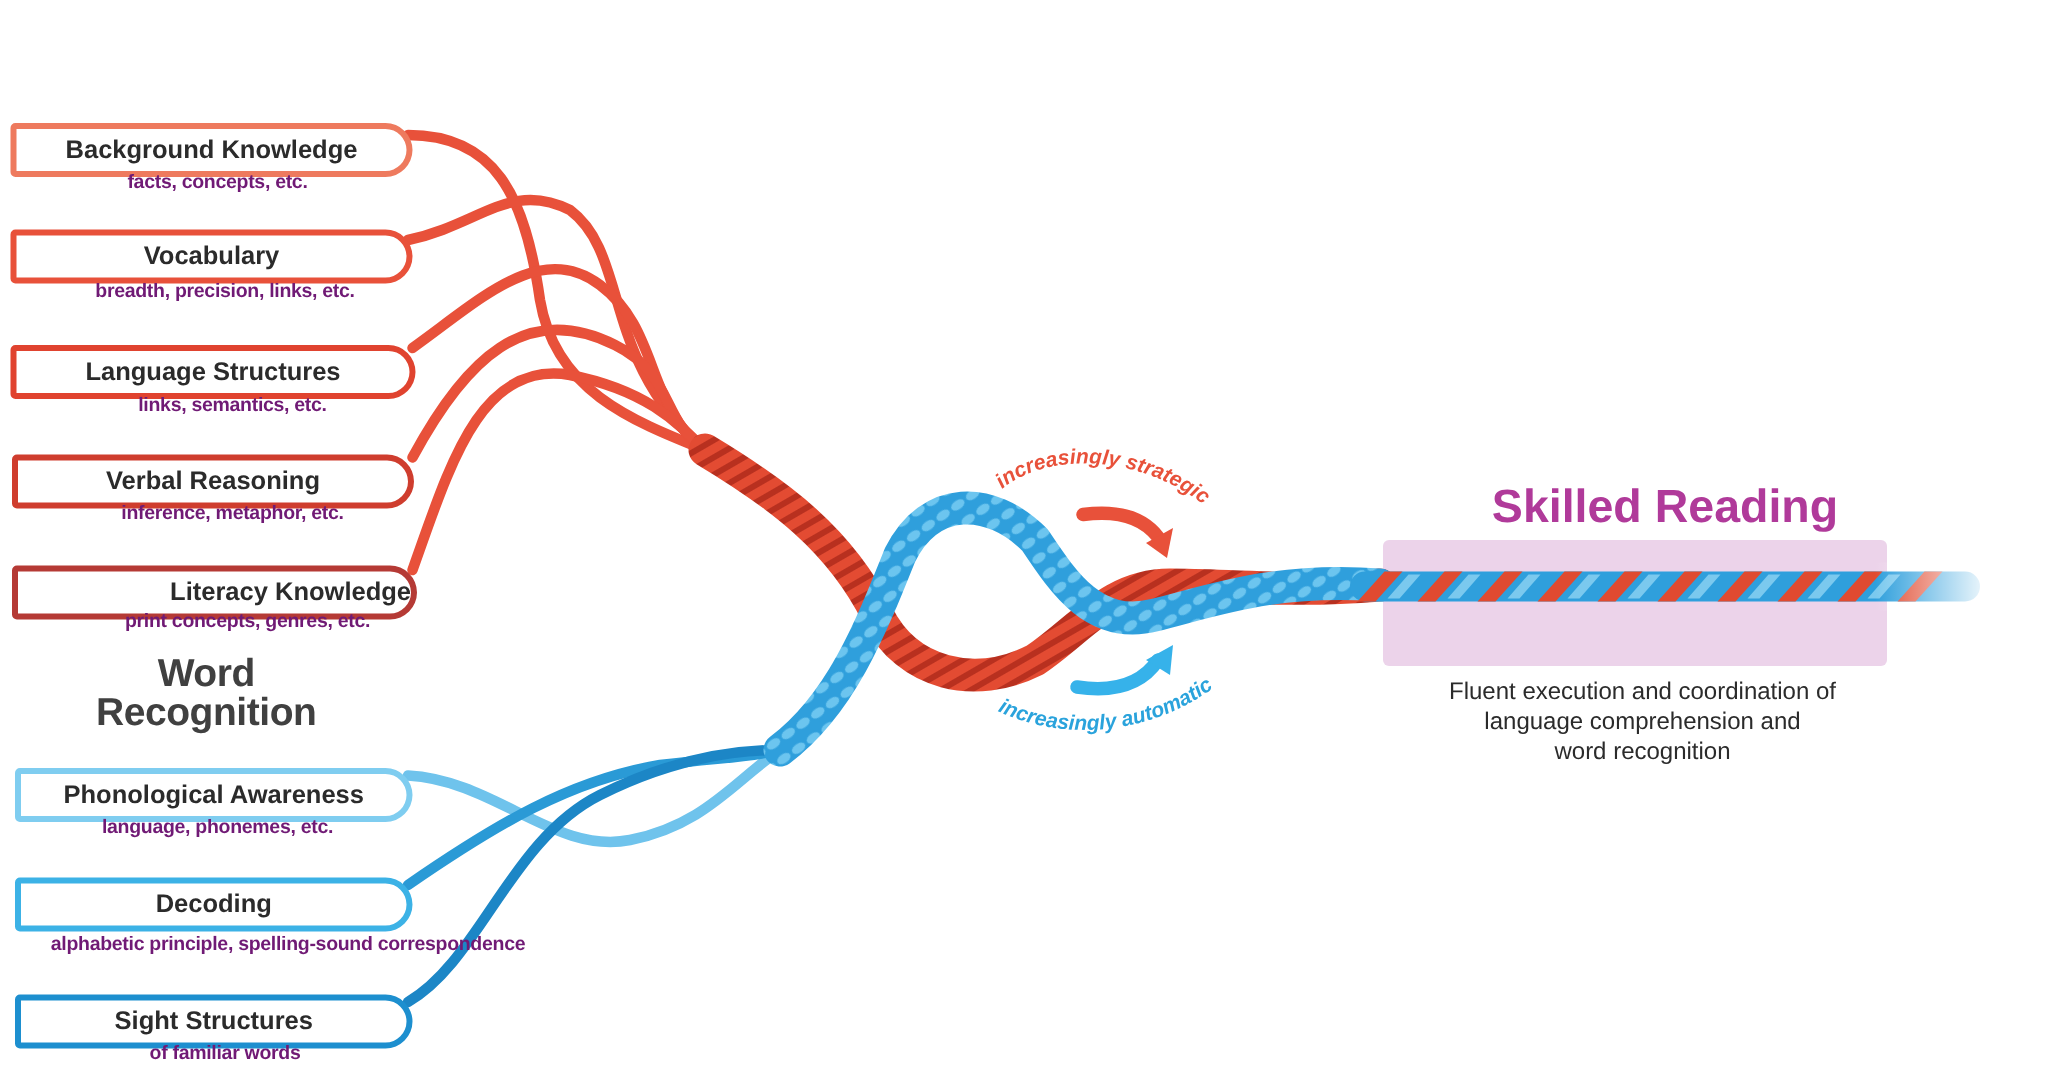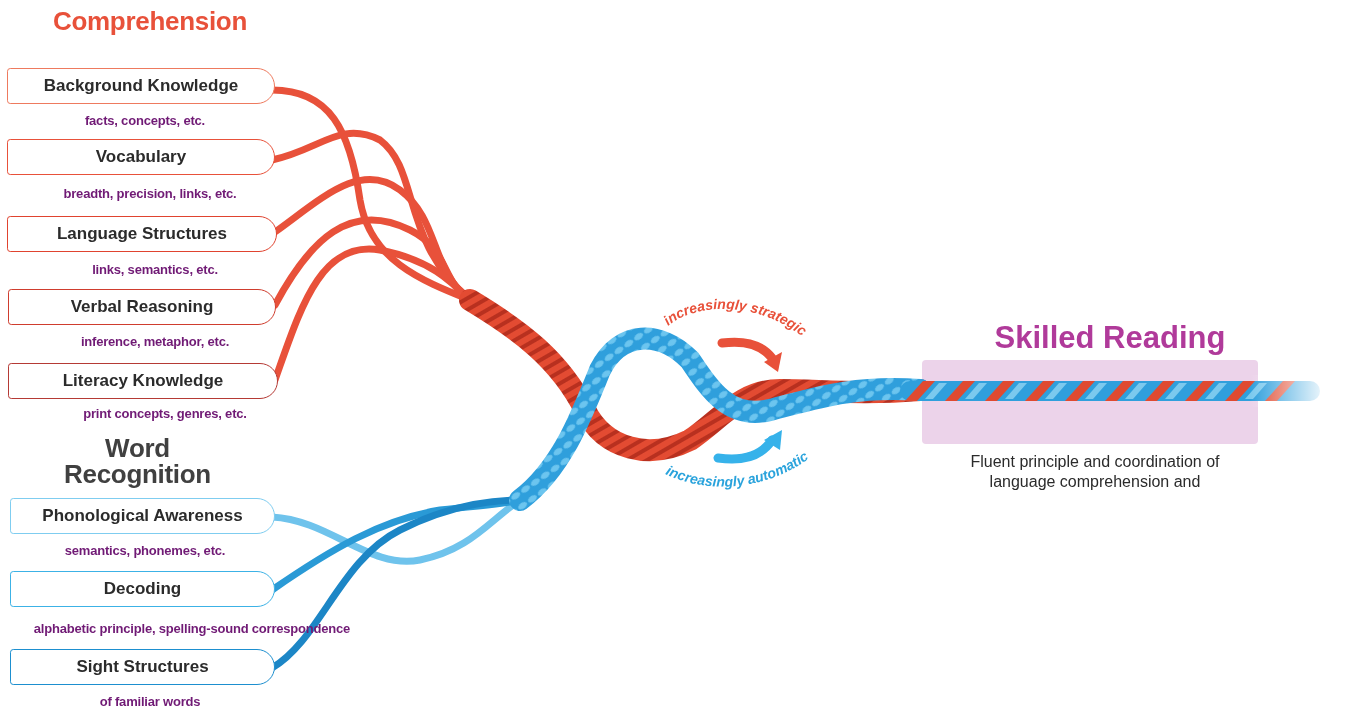--- a/index.html
+++ b/index.html
@@ -119,7 +119,6 @@
 </svg>
 
 <div class="group-title lc-title">
-  <div>Comprehension</div>
 </div>
 
 <div class="box" style="left:7px; top:68px; width:268px; border-color:#ee7a5e;">

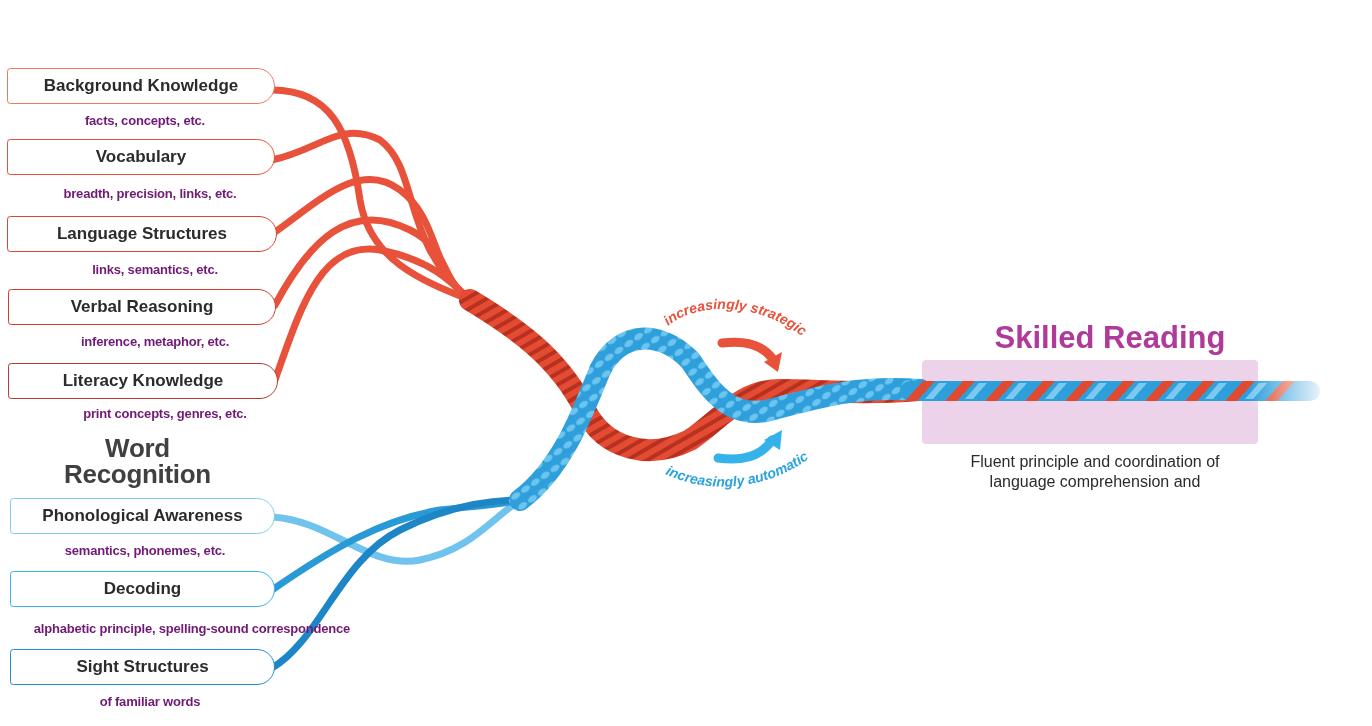--- a/index.html
+++ b/index.html
@@ -15,9 +15,9 @@
     .wr-title { left: 40px; top: 435px; width: 195px; color: #404040; }
     .box {
       position: absolute; height: 36px; box-sizing: border-box;
-      border: 1px solid #a21caf; border-radius: 4px 22px 22px 4px;
+      border: 4px solid #a21caf; border-radius: 4px 22px 22px 4px;
       background: #fff; display: flex; align-items: center; justify-content: center;
-      font-weight: bold; font-size: 17px; color: #2b2b2b; z-index: 2;
+      font-weight: bold; font-size: 17px; color: #2b2b2b; z-index: 2; margin-top: 14px;
     }
     .sub {
       position: absolute; font-weight: bold; font-size: 13px; color: #701a75;

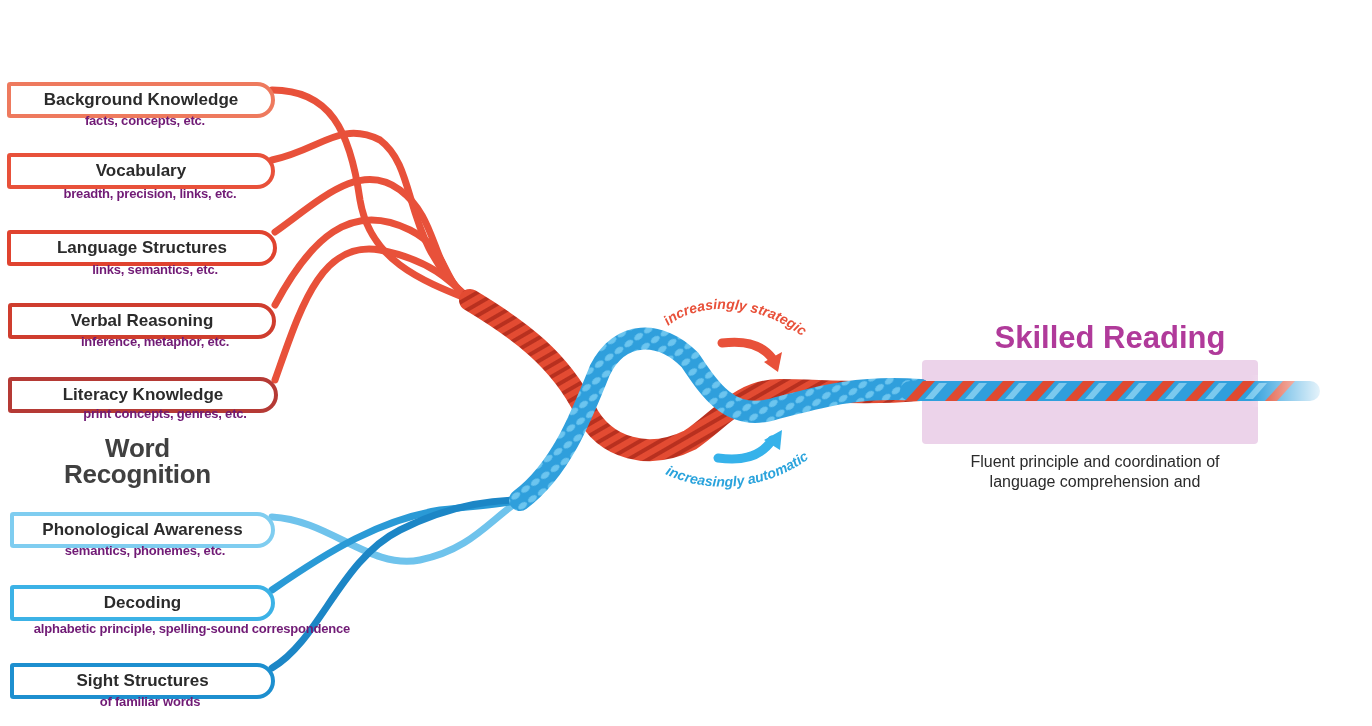--- a/index.html
+++ b/index.html
@@ -141,7 +141,7 @@
 </div>
 <div class="sub" style="left:45px; top:334px; width:220px;">inference, metaphor, etc.</div>
 
-<div class="box" style="left:8px; top:363px; width:270px; border-color:#b53a35;">
+<div class="box" style="left:8px; top:363px; width:270px; border-color:#b53a35;justify-content:flex-end;">
   <span>Literacy Knowledge</span>
 </div>
 <div class="sub" style="left:50px; top:406px; width:230px;">print concepts, genres, etc.</div>

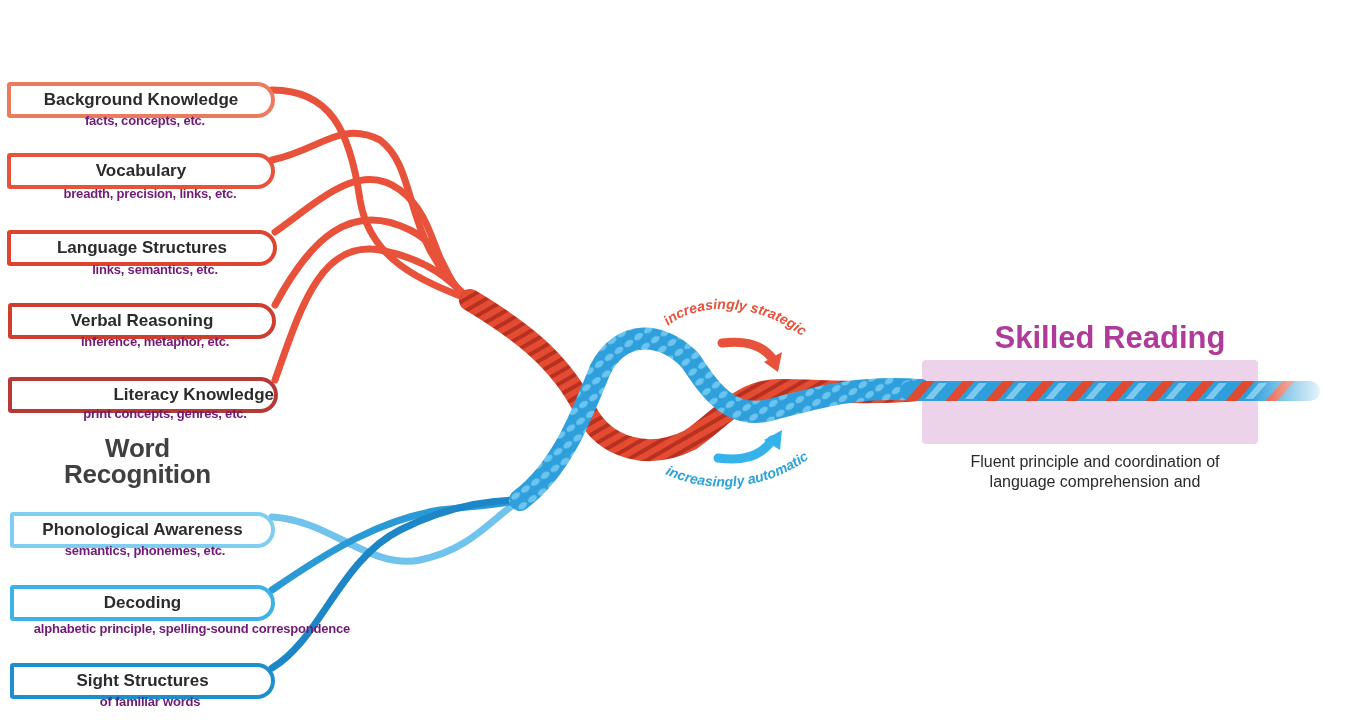--- a/index.html
+++ b/index.html
@@ -169,7 +169,7 @@
 <div class="skilled-bg"></div>
 <div class="skilled-title">Skilled Reading</div>
 <div class="skilled-desc">
-  <div>Fluent principle and coordination of</div>
+  <div>Fluent execution and coordination of</div>
   <div>language comprehension and</div>
 </div>
 

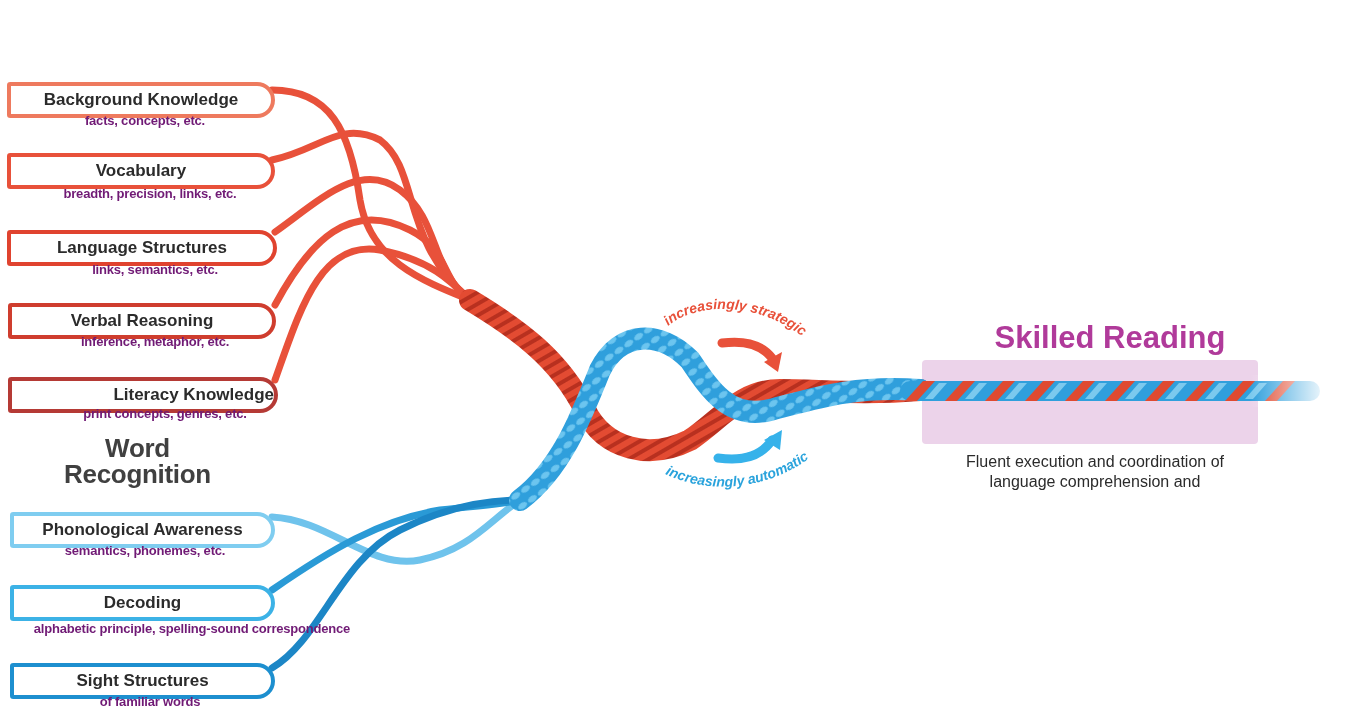--- a/index.html
+++ b/index.html
@@ -171,6 +171,7 @@
 <div class="skilled-desc">
   <div>Fluent execution and coordination of</div>
   <div>language comprehension and</div>
+  <div>word recognition</div>
 </div>
 
 </body></html>

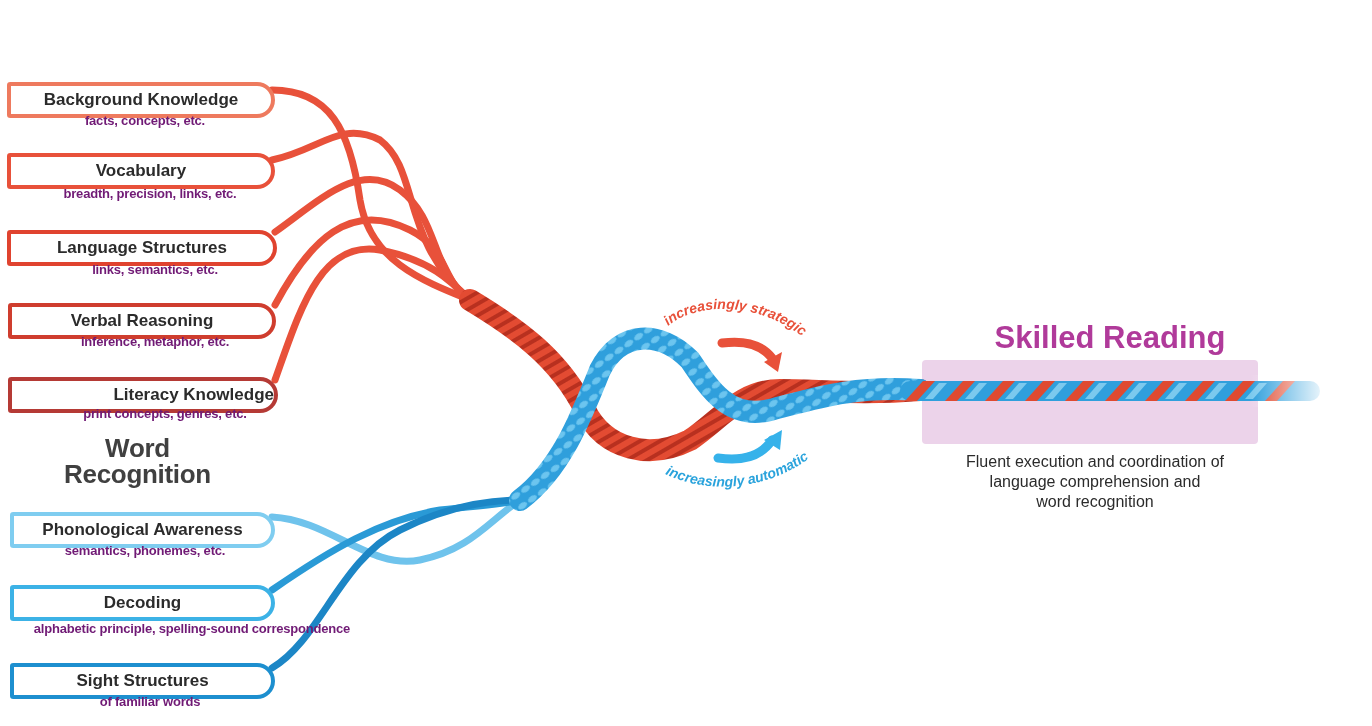--- a/index.html
+++ b/index.html
@@ -154,7 +154,7 @@
 <div class="box" style="left:10px; top:498px; width:265px; border-color:#7fcdf0;">
   <span>Phonological Awareness</span>
 </div>
-<div class="sub" style="left:40px; top:543px; width:210px;">semantics, phonemes, etc.</div>
+<div class="sub" style="left:40px; top:543px; width:210px;">language, phonemes, etc.</div>
 
 <div class="box" style="left:10px; top:571px; width:265px; border-color:#3cb2e6;">
   <span>Decoding</span>

